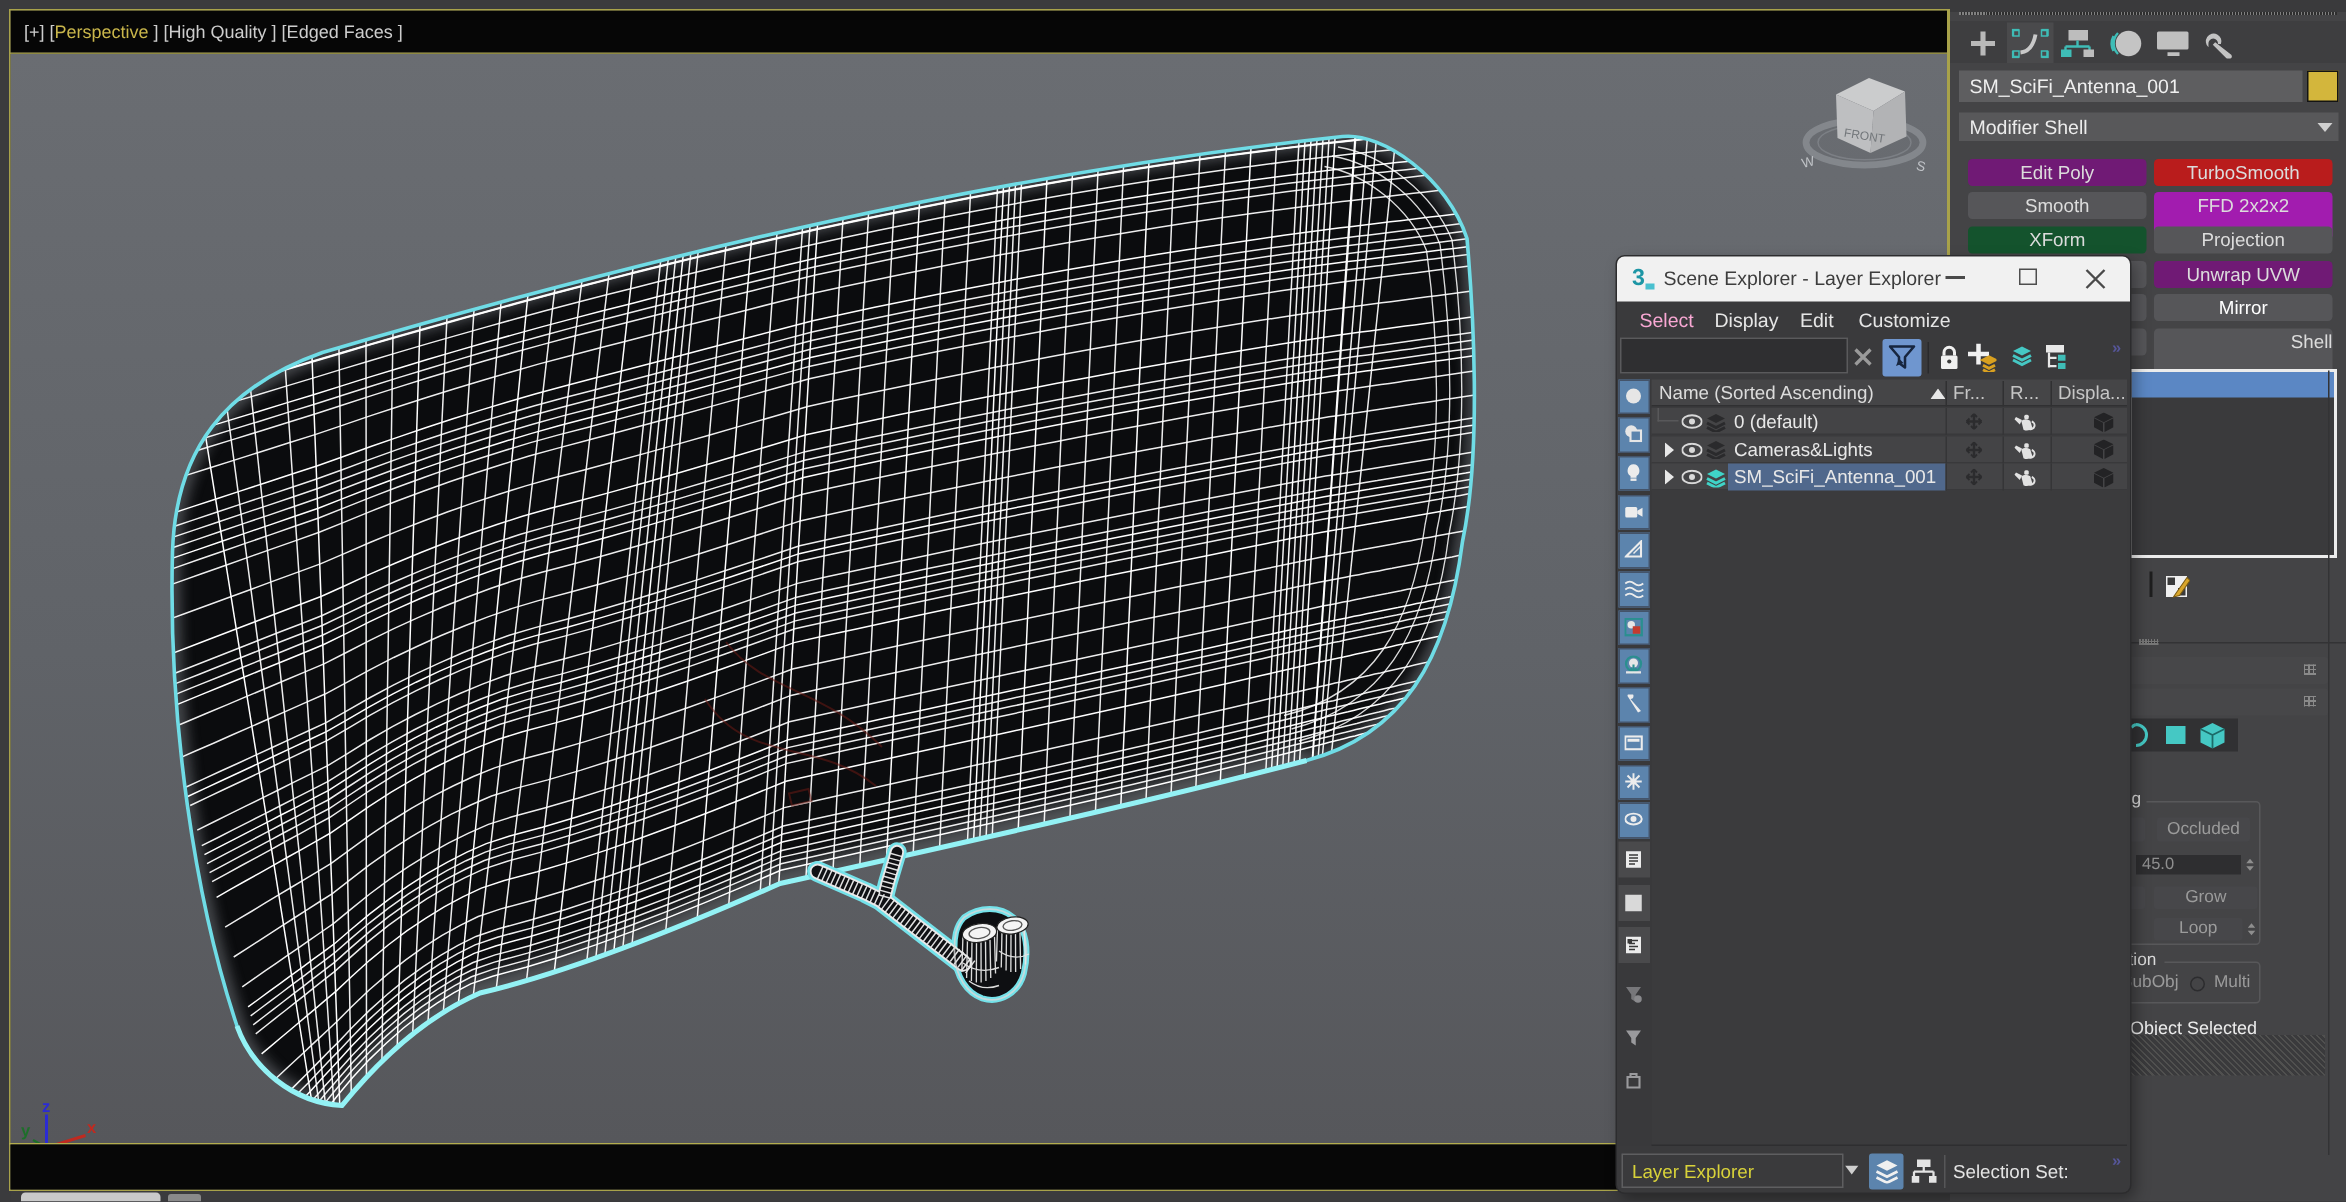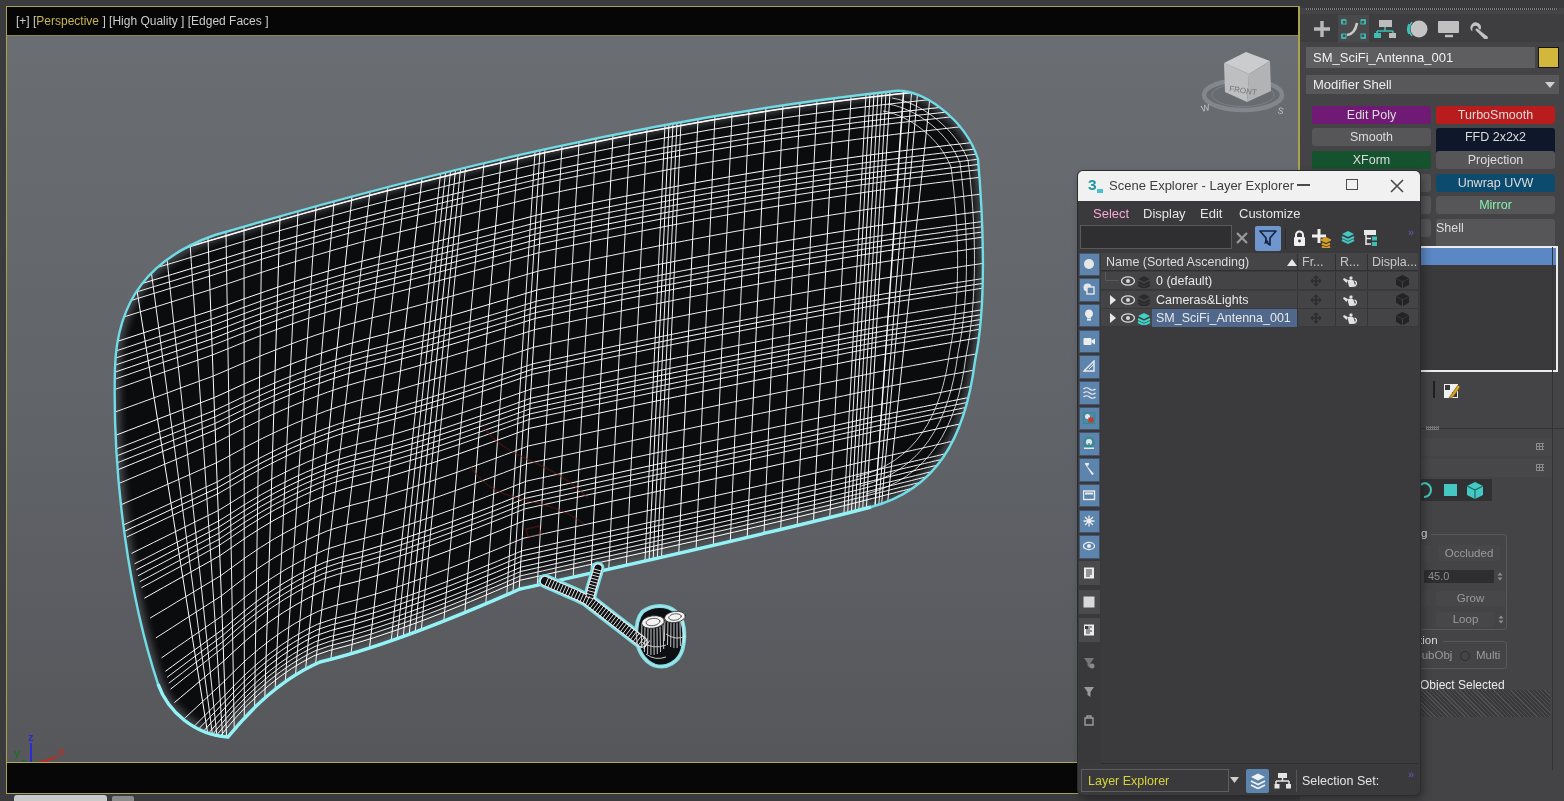--- a/index.html
+++ b/index.html
@@ -269,7 +269,7 @@
 <div class="abs" style="left:1312px;top:105.5px;width:119px;height:18px;background:#701a75;border-radius:3px;color:#dcdcdc;font-size:12.5px;line-height:18px;text-align:center">Edit Poly</div>
 <div class="abs" style="left:1436px;top:105.5px;width:119px;height:18px;background:#b91c1c;border-radius:3px;color:#dcdcdc;font-size:12.5px;line-height:18px;text-align:center">TurboSmooth</div>
 <div class="abs" style="left:1312px;top:128.2px;width:119px;height:18px;background:#565659;border-radius:3px;color:#dcdcdc;font-size:12.5px;line-height:18px;text-align:center">Smooth</div>
-<div class="abs" style="left:1436px;top:128.2px;width:119px;height:32px;background:#0f172a;border-radius:3px;color:#dcdcdc;font-size:12.5px;line-height:18px;text-align:center">FFD 2x2x2</div>
+<div class="abs" style="left:1436px;top:128.2px;width:119px;height:32px;background:#a21caf;border-radius:3px;color:#dcdcdc;font-size:12.5px;line-height:18px;text-align:center">FFD 2x2x2</div>
 <div class="abs" style="left:1312px;top:150.89999999999998px;width:119px;height:18px;background:#14532d;border-radius:3px;color:#dcdcdc;font-size:12.5px;line-height:18px;text-align:center">XForm</div>
 <div class="abs" style="left:1436px;top:150.89999999999998px;width:119px;height:18px;background:#565659;border-radius:3px;color:#dcdcdc;font-size:12.5px;line-height:18px;text-align:center">Projection</div>
 <div class="abs" style="left:1312px;top:173.59999999999997px;width:119px;height:18px;background:#565659;border-radius:3px;color:#dcdcdc;font-size:12.5px;line-height:18px;text-align:center"></div>

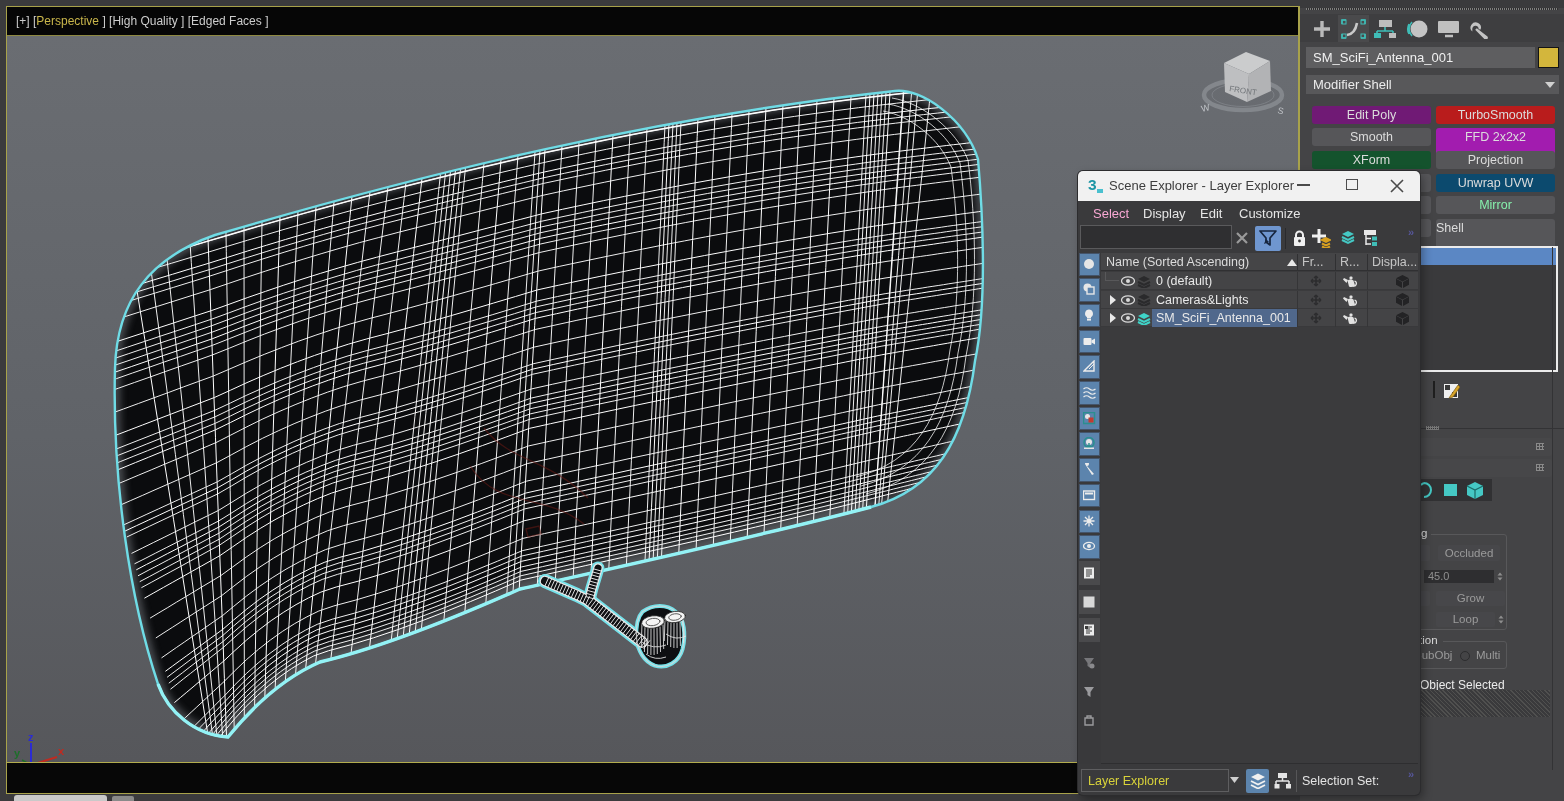--- a/index.html
+++ b/index.html
@@ -273,7 +273,7 @@
 <div class="abs" style="left:1312px;top:150.89999999999998px;width:119px;height:18px;background:#14532d;border-radius:3px;color:#dcdcdc;font-size:12.5px;line-height:18px;text-align:center">XForm</div>
 <div class="abs" style="left:1436px;top:150.89999999999998px;width:119px;height:18px;background:#565659;border-radius:3px;color:#dcdcdc;font-size:12.5px;line-height:18px;text-align:center">Projection</div>
 <div class="abs" style="left:1312px;top:173.59999999999997px;width:119px;height:18px;background:#565659;border-radius:3px;color:#dcdcdc;font-size:12.5px;line-height:18px;text-align:center"></div>
-<div class="abs" style="left:1436px;top:173.59999999999997px;width:119px;height:18px;background:#0c4a6e;border-radius:3px;color:#dcdcdc;font-size:12.5px;line-height:18px;text-align:center">Unwrap UVW</div>
+<div class="abs" style="left:1436px;top:173.59999999999997px;width:119px;height:18px;background:#701a75;border-radius:3px;color:#dcdcdc;font-size:12.5px;line-height:18px;text-align:center">Unwrap UVW</div>
 <div class="abs" style="left:1312px;top:196.29999999999995px;width:119px;height:18px;background:#565659;border-radius:3px;color:#dcdcdc;font-size:12.5px;line-height:18px;text-align:center"></div>
 <div class="abs" style="left:1436px;top:196.29999999999995px;width:119px;height:18px;background:#565659;border-radius:3px;color:#86efac;font-size:12.5px;line-height:18px;text-align:center">Mirror</div>
 <div class="abs" style="left:1312px;top:218.99999999999994px;width:119px;height:18px;background:#565659;border-radius:3px;color:#dcdcdc;font-size:12.5px;line-height:18px;text-align:center"></div>

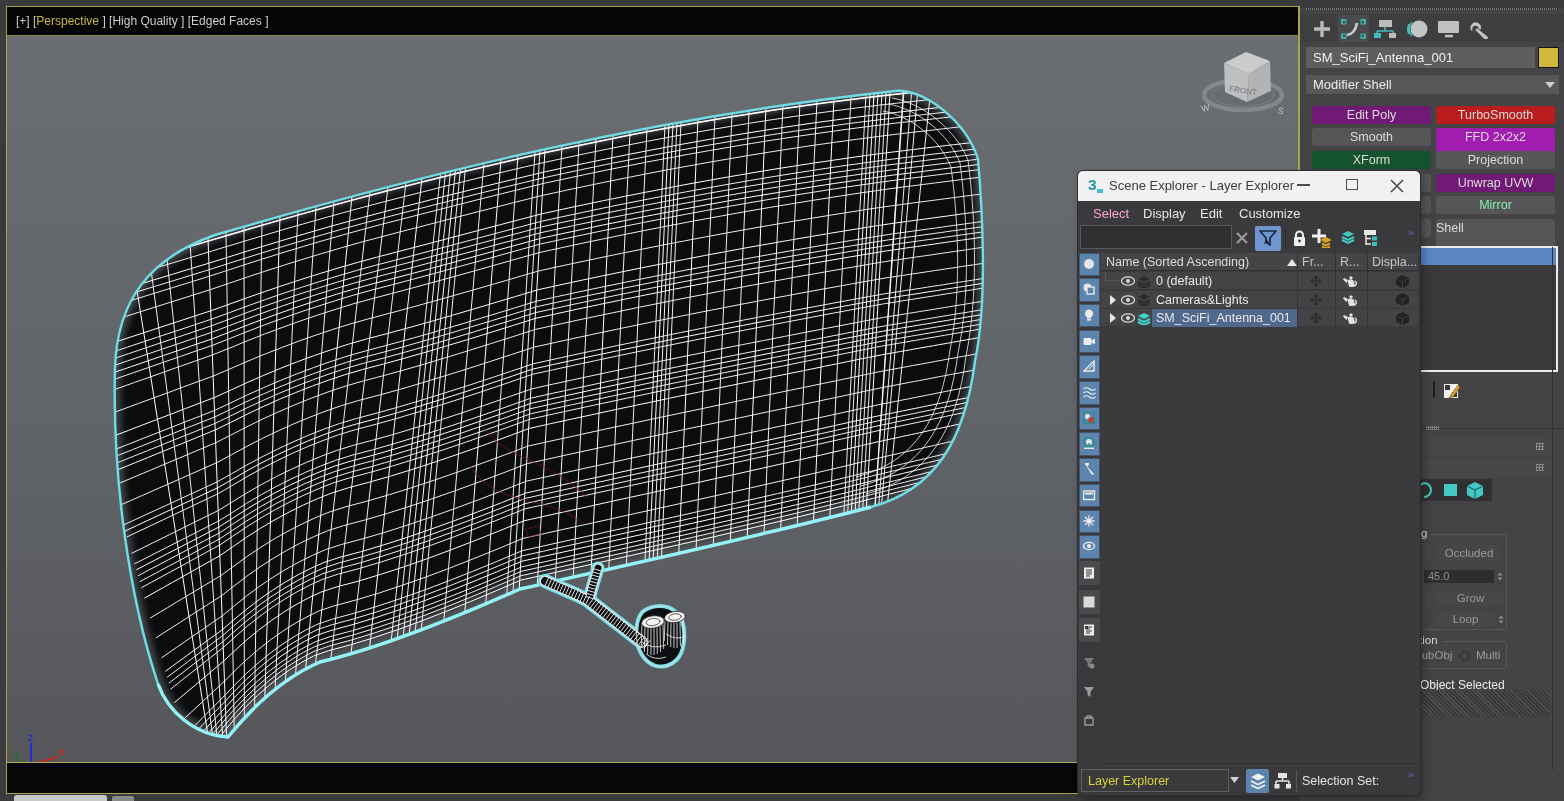--- a/index.html
+++ b/index.html
@@ -275,7 +275,7 @@
 <div class="abs" style="left:1312px;top:173.59999999999997px;width:119px;height:18px;background:#565659;border-radius:3px;color:#dcdcdc;font-size:12.5px;line-height:18px;text-align:center"></div>
 <div class="abs" style="left:1436px;top:173.59999999999997px;width:119px;height:18px;background:#701a75;border-radius:3px;color:#dcdcdc;font-size:12.5px;line-height:18px;text-align:center">Unwrap UVW</div>
 <div class="abs" style="left:1312px;top:196.29999999999995px;width:119px;height:18px;background:#565659;border-radius:3px;color:#dcdcdc;font-size:12.5px;line-height:18px;text-align:center"></div>
-<div class="abs" style="left:1436px;top:196.29999999999995px;width:119px;height:18px;background:#565659;border-radius:3px;color:#86efac;font-size:12.5px;line-height:18px;text-align:center">Mirror</div>
+<div class="abs" style="left:1436px;top:196.29999999999995px;width:119px;height:18px;background:#565659;border-radius:3px;color:#ffffff;font-size:12.5px;line-height:18px;text-align:center">Mirror</div>
 <div class="abs" style="left:1312px;top:218.99999999999994px;width:119px;height:18px;background:#565659;border-radius:3px;color:#dcdcdc;font-size:12.5px;line-height:18px;text-align:center"></div>
 <div class="abs" style="left:1436px;top:218.99999999999994px;width:119px;height:30px;background:#565659;border-radius:3px;color:#dcdcdc;font-size:12.5px;line-height:18px;text-align:left">Shell</div>
 <div class="abs" style="left:1419px;top:246px;width:139px;height:126px;background:#3a3a3c;border:2px solid #ececec"></div>

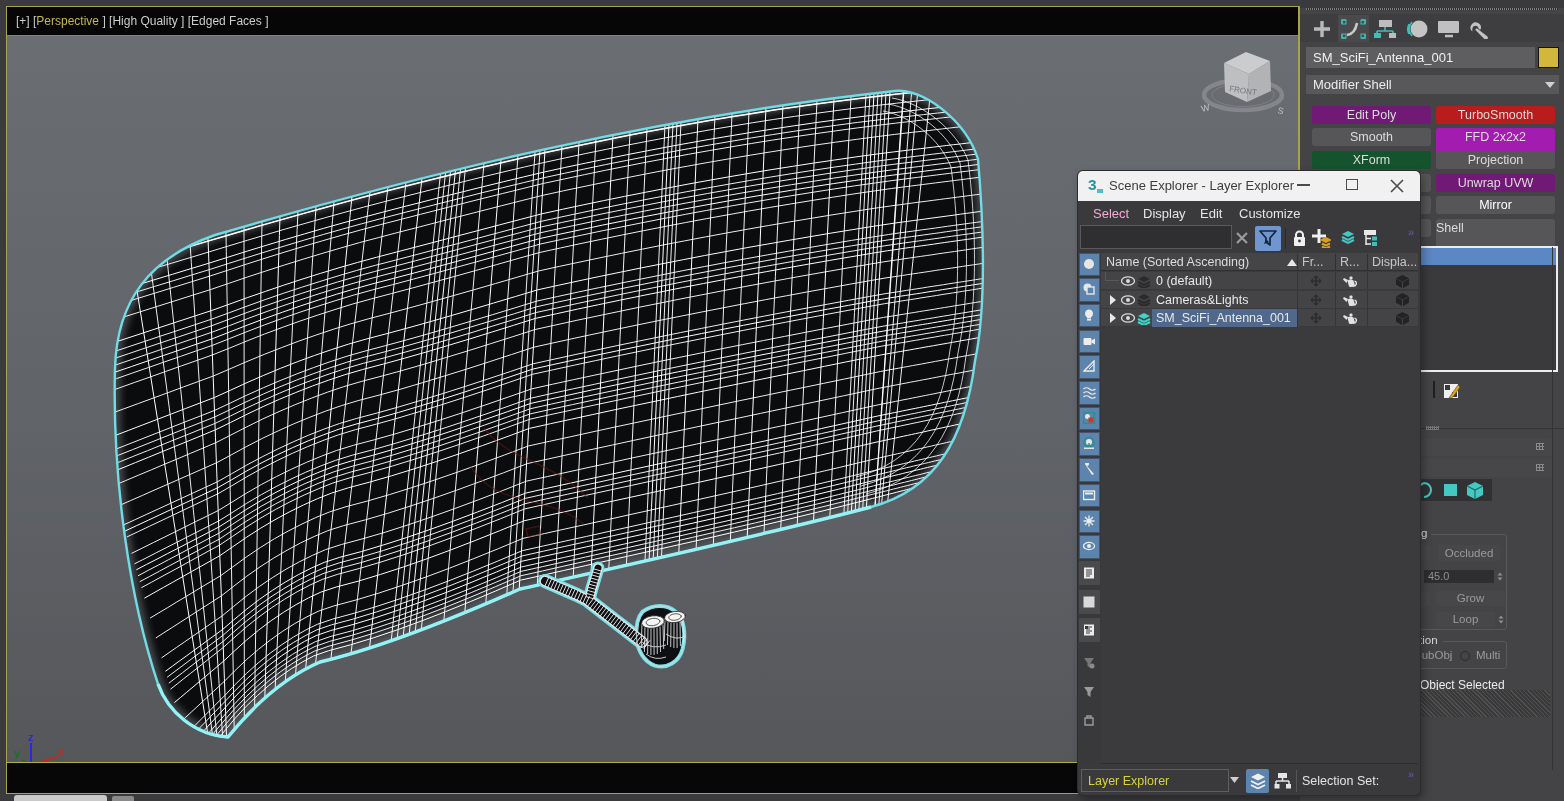--- a/index.html
+++ b/index.html
@@ -277,7 +277,7 @@
 <div class="abs" style="left:1312px;top:196.29999999999995px;width:119px;height:18px;background:#565659;border-radius:3px;color:#dcdcdc;font-size:12.5px;line-height:18px;text-align:center"></div>
 <div class="abs" style="left:1436px;top:196.29999999999995px;width:119px;height:18px;background:#565659;border-radius:3px;color:#ffffff;font-size:12.5px;line-height:18px;text-align:center">Mirror</div>
 <div class="abs" style="left:1312px;top:218.99999999999994px;width:119px;height:18px;background:#565659;border-radius:3px;color:#dcdcdc;font-size:12.5px;line-height:18px;text-align:center"></div>
-<div class="abs" style="left:1436px;top:218.99999999999994px;width:119px;height:30px;background:#565659;border-radius:3px;color:#dcdcdc;font-size:12.5px;line-height:18px;text-align:left">Shell</div>
+<div class="abs" style="left:1436px;top:218.99999999999994px;width:119px;height:30px;background:#565659;border-radius:3px;color:#dcdcdc;font-size:12.5px;line-height:18px;text-align:right">Shell</div>
 <div class="abs" style="left:1419px;top:246px;width:139px;height:126px;background:#3a3a3c;border:2px solid #ececec"></div>
 <div class="abs" style="left:1421px;top:248px;width:135px;height:17px;background:#5b87c4"></div>
 <div class="abs" style="left:1433px;top:381px;width:2px;height:17px;background:#1e1e1e"></div>

